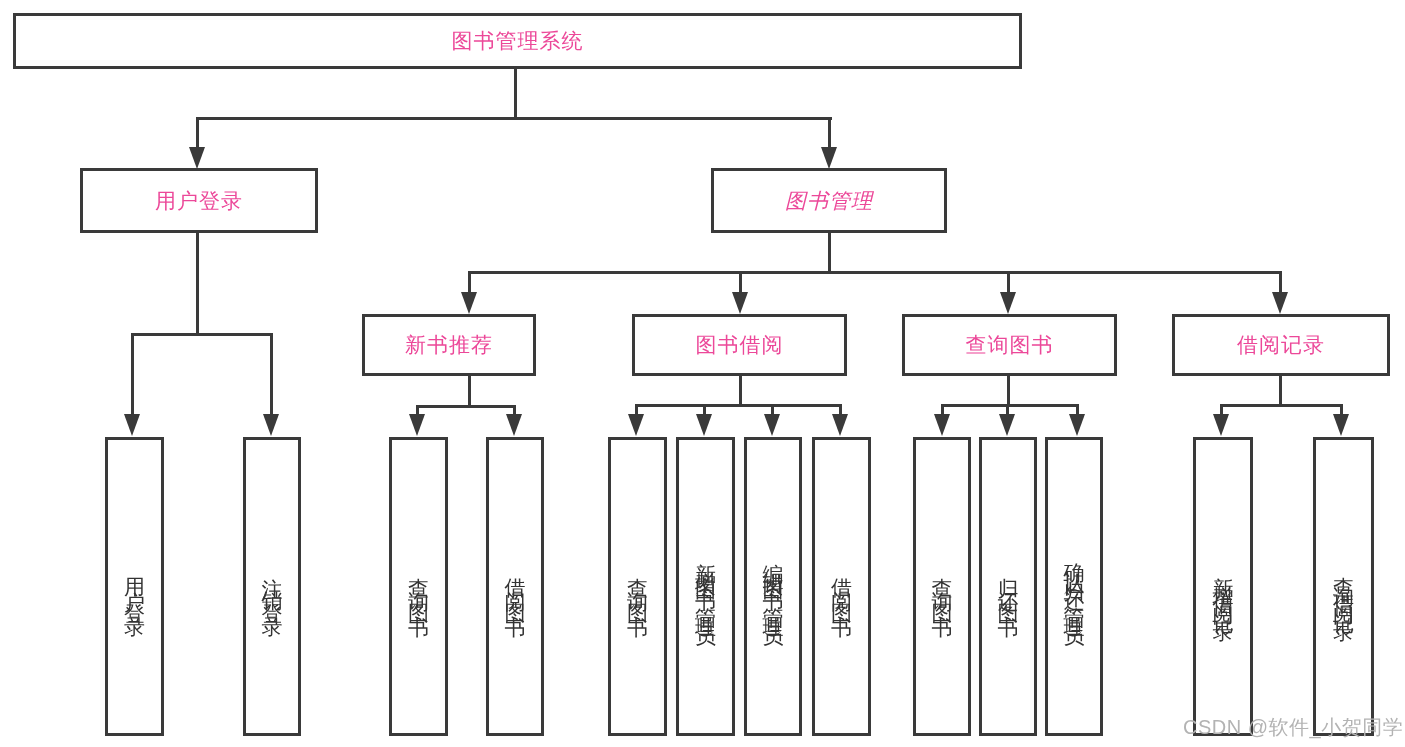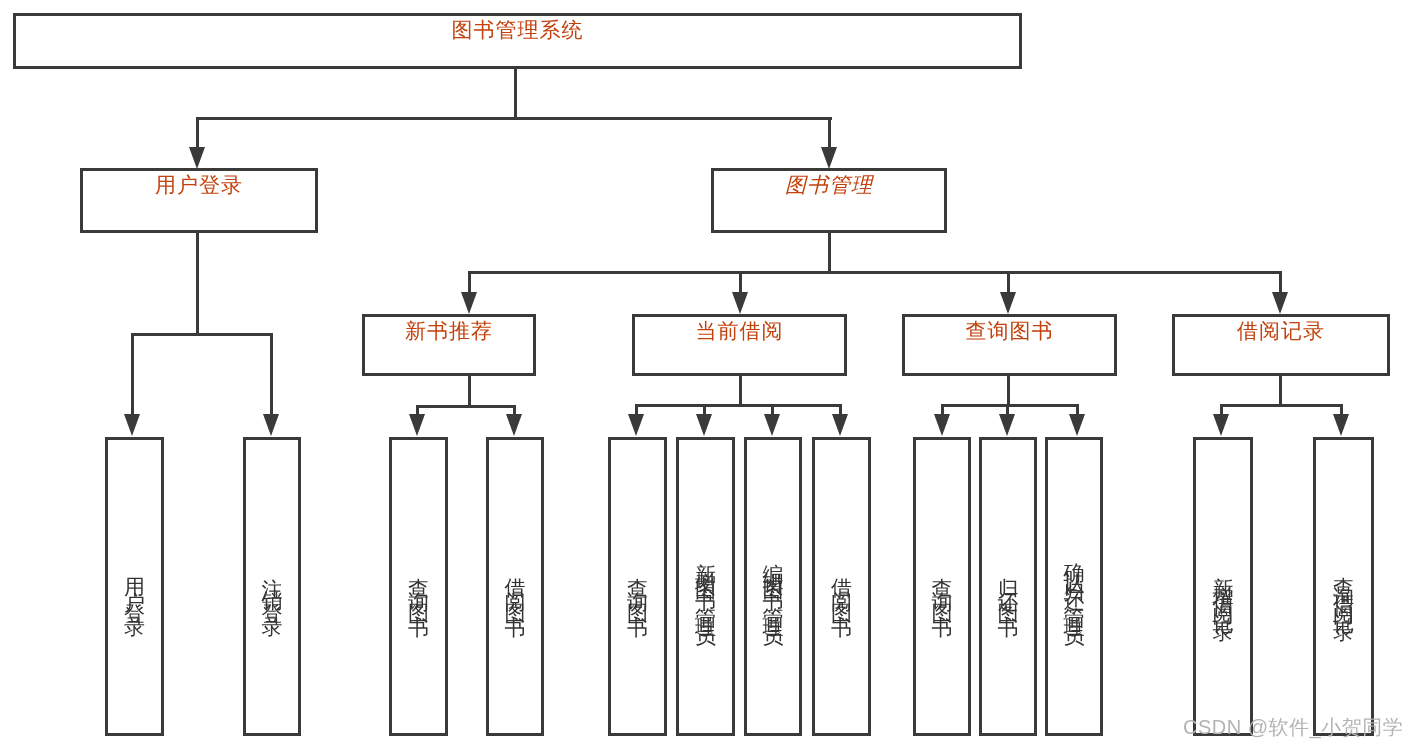--- a/index.html
+++ b/index.html
@@ -19,10 +19,11 @@
     border: 3px solid #3a3a3a;
     background: #ffffff;
     display: flex;
+    align-items: center;
     justify-content: center;
     font-size: 21px;
     letter-spacing: 1px;
-    color: #c2410c;
+    color: #ec4899;
   }
   .vbox {
     position: absolute;

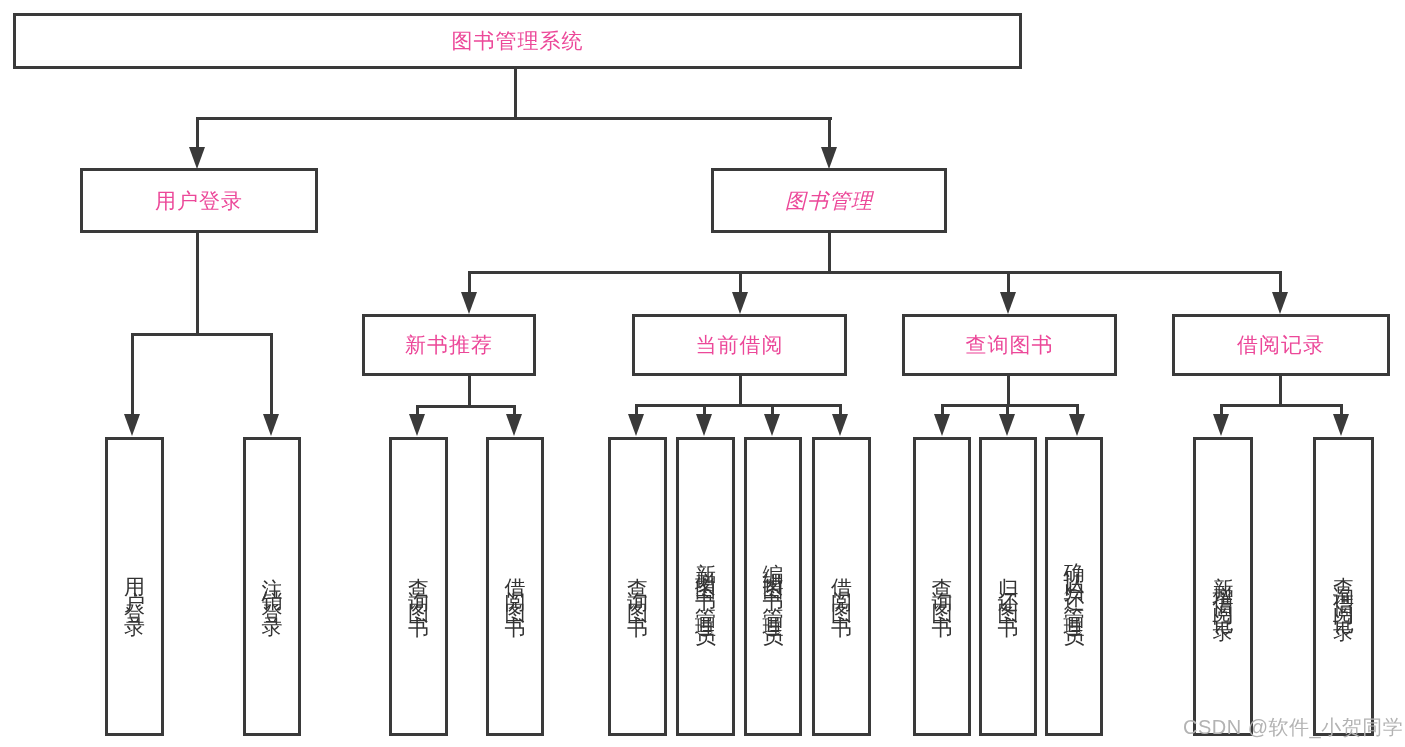--- a/index.html
+++ b/index.html
@@ -133,7 +133,7 @@
     <span>新书推荐</span>
   </div>
   <div class="box" id="n-book-borrow">
-    <span>当前借阅</span>
+    <span>图书借阅</span>
   </div>
   <div class="box" id="n-current-borrow">
     <span>查询图书</span>

